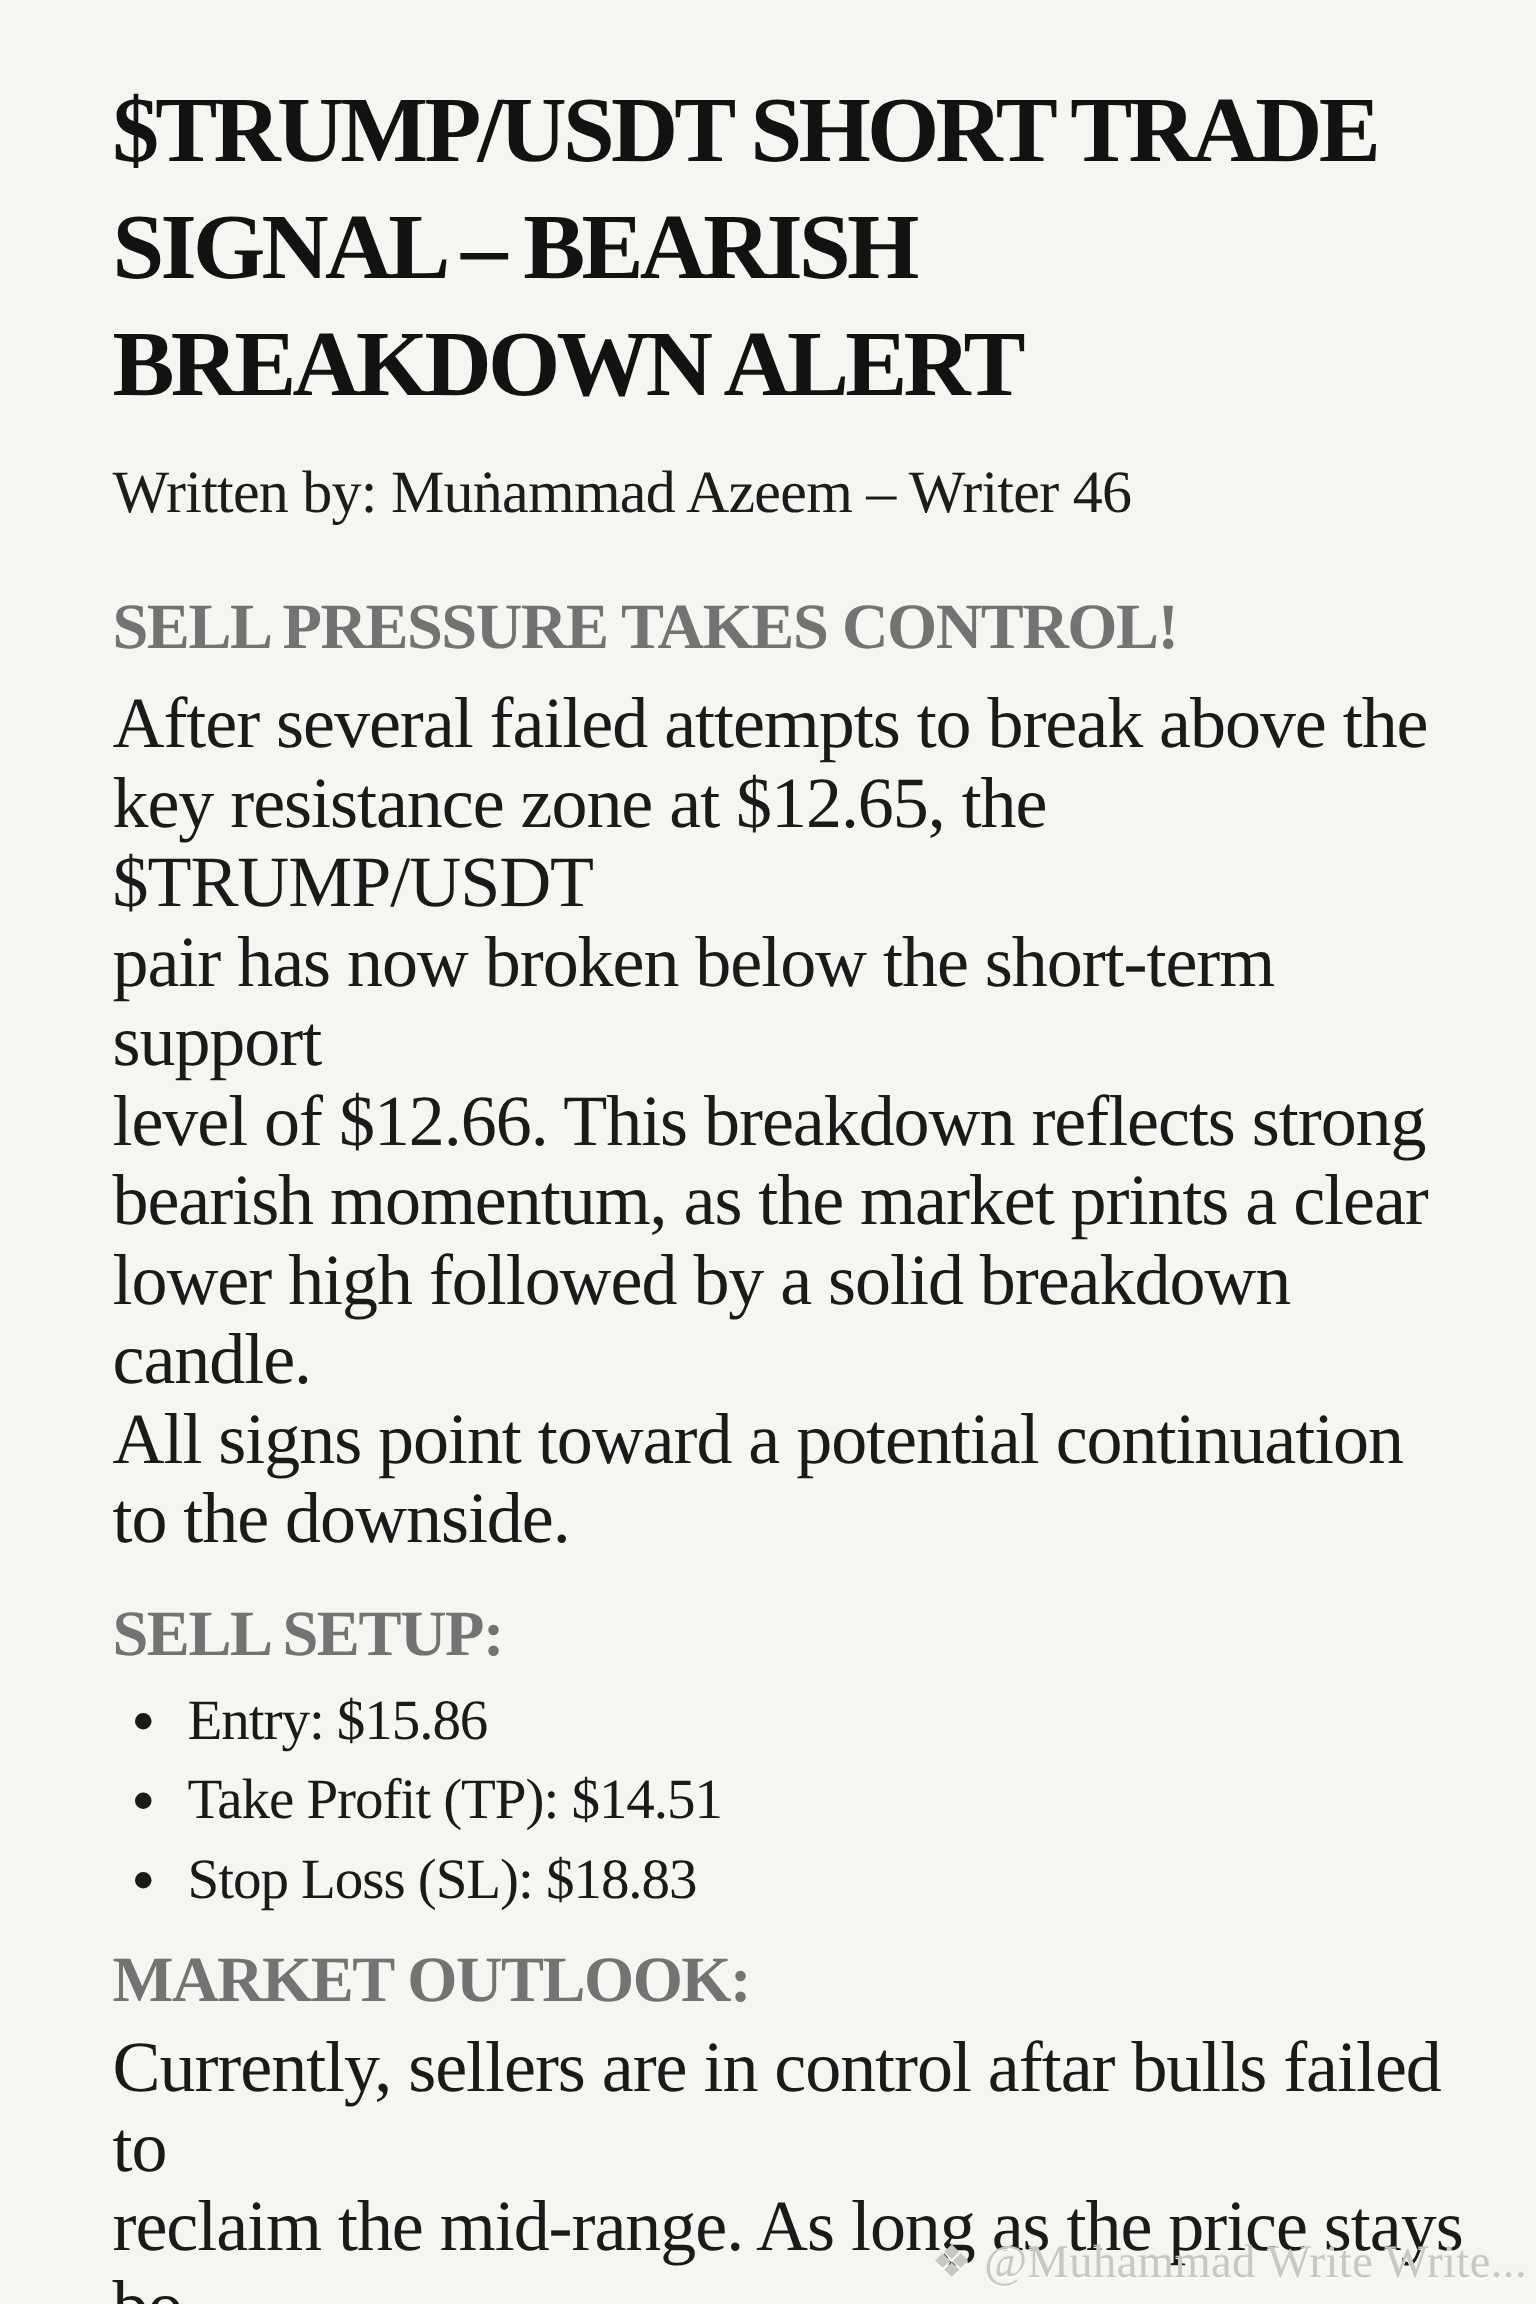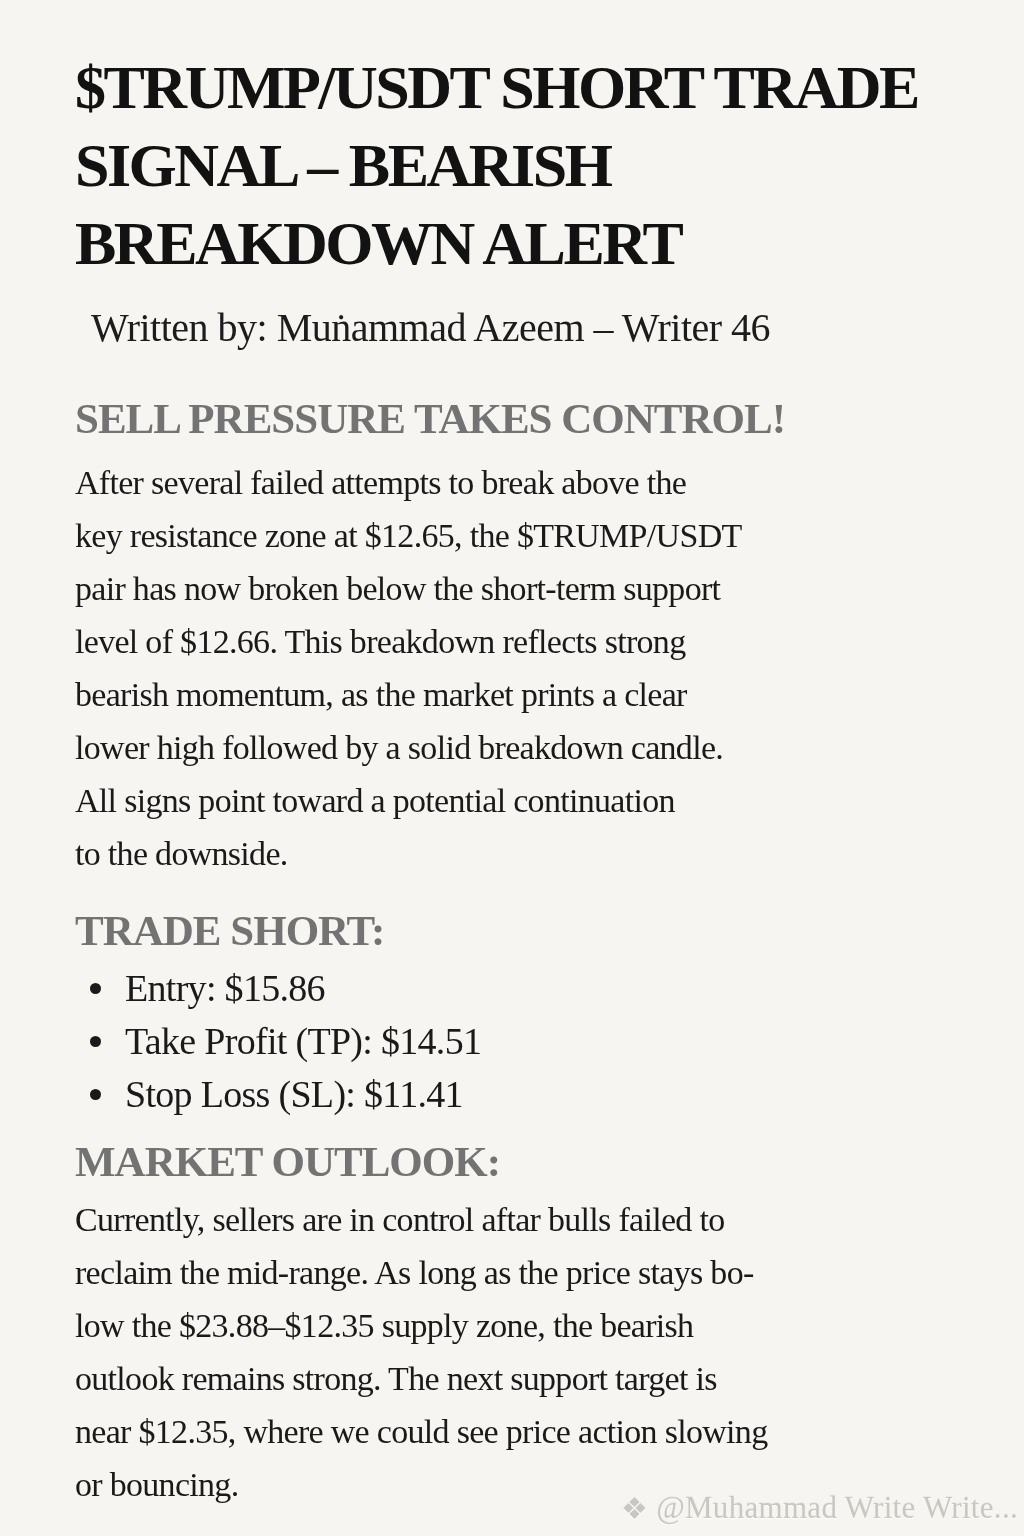--- a/index.html
+++ b/index.html
@@ -24,7 +24,7 @@
     white-space: pre-line;
   }
   .byline {
-    margin: 22px 0 0 16px;
+    margin: 22px 0 0 0;
     font-size: 40px;
     line-height: 48px;
     letter-spacing: -0.5px;

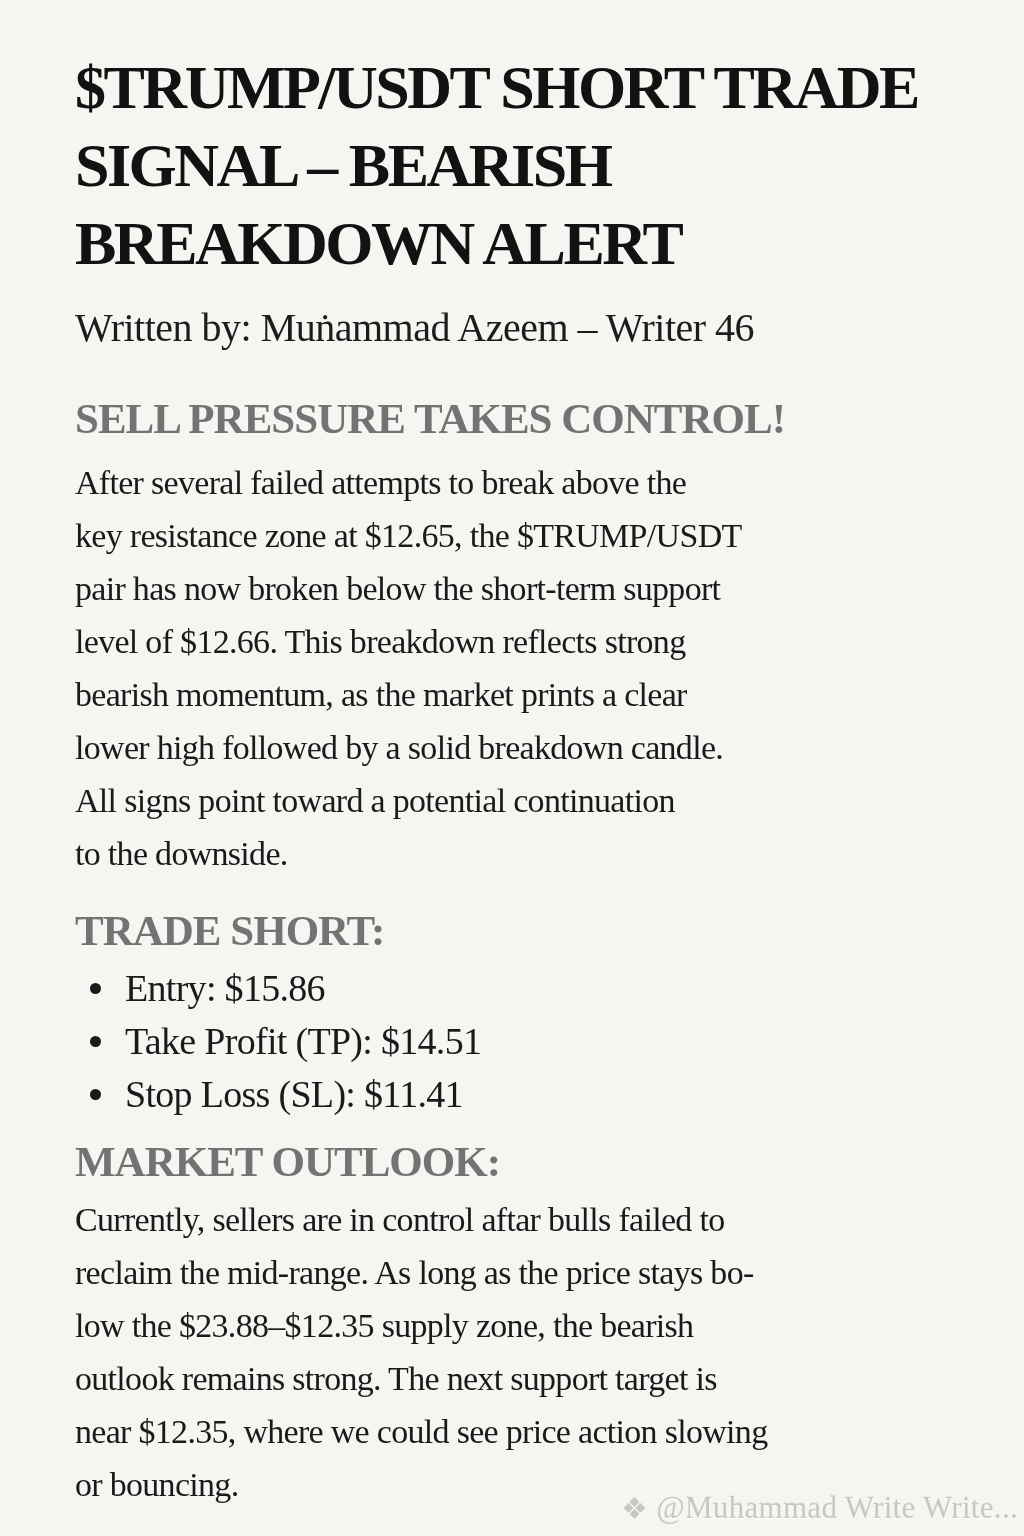--- a/index.html
+++ b/index.html
@@ -44,7 +44,7 @@
   .heading-3 { margin-top: 16px; }
   .para {
     margin: 12px 0 0 0;
-    font-size: 34px;
+    font-size: 48px;
     line-height: 53px;
     letter-spacing: -0.7px;
     white-space: pre-line;

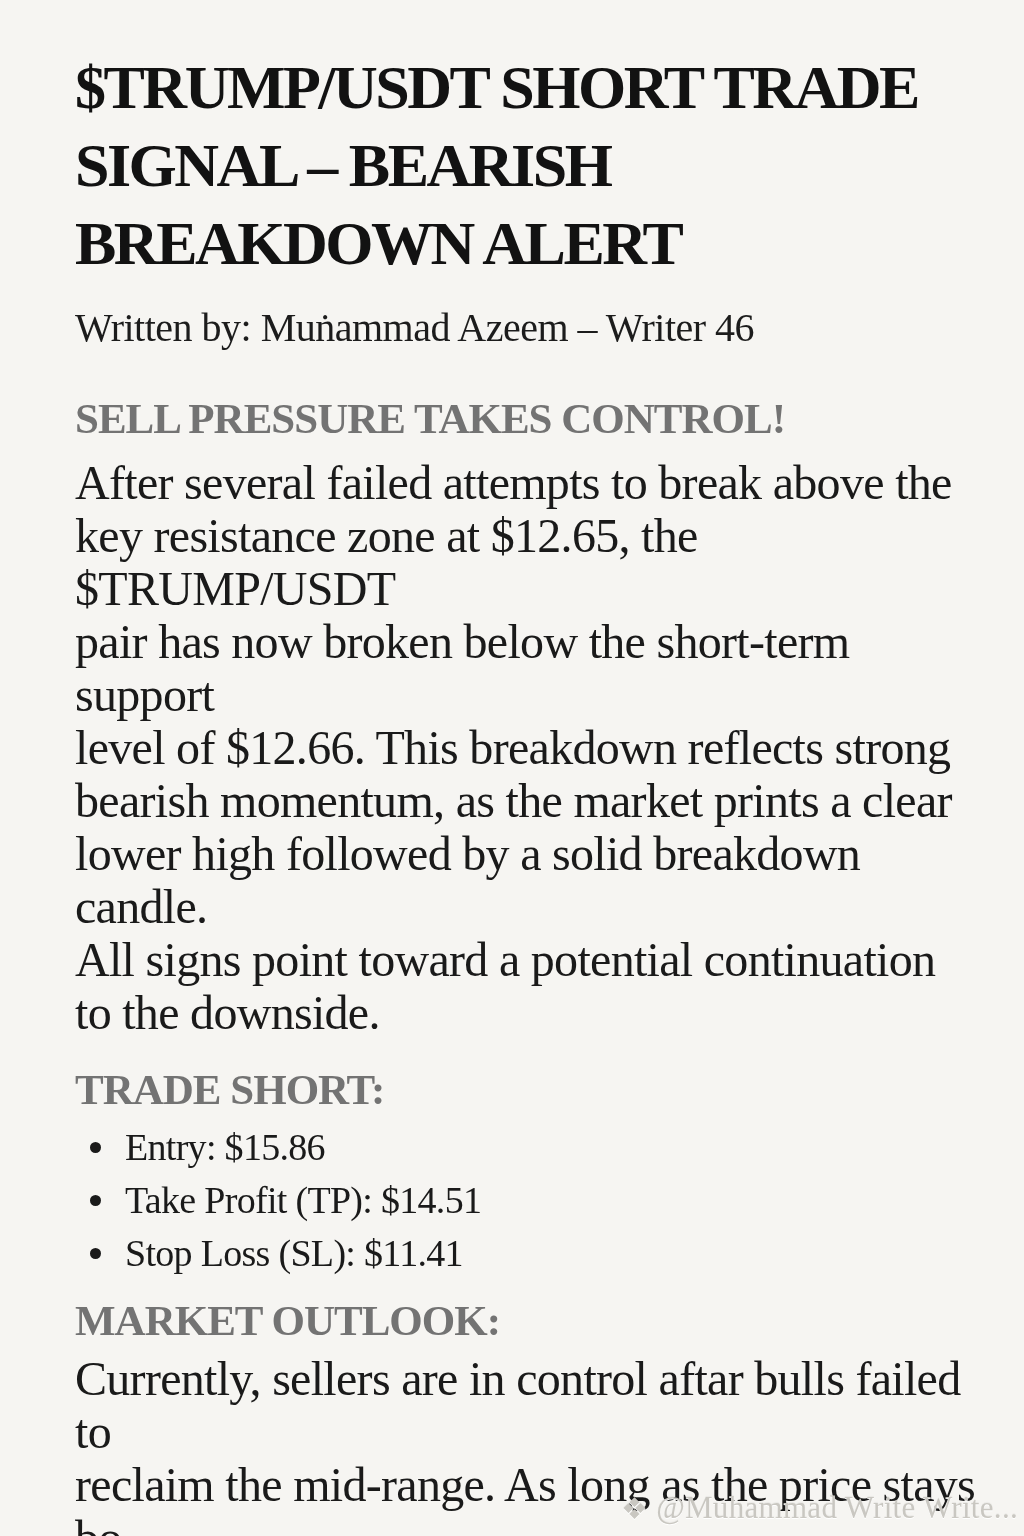--- a/index.html
+++ b/index.html
@@ -110,7 +110,7 @@
 All signs point toward a potential continuation
 to the downside.</p>
 
-  <h2 class="section-heading heading-2">TRADE SHORT:</h2>
+  <h2 class="section-heading heading-2">SELL SETUP:</h2>
 
   <ul class="setup-list">
     <li>

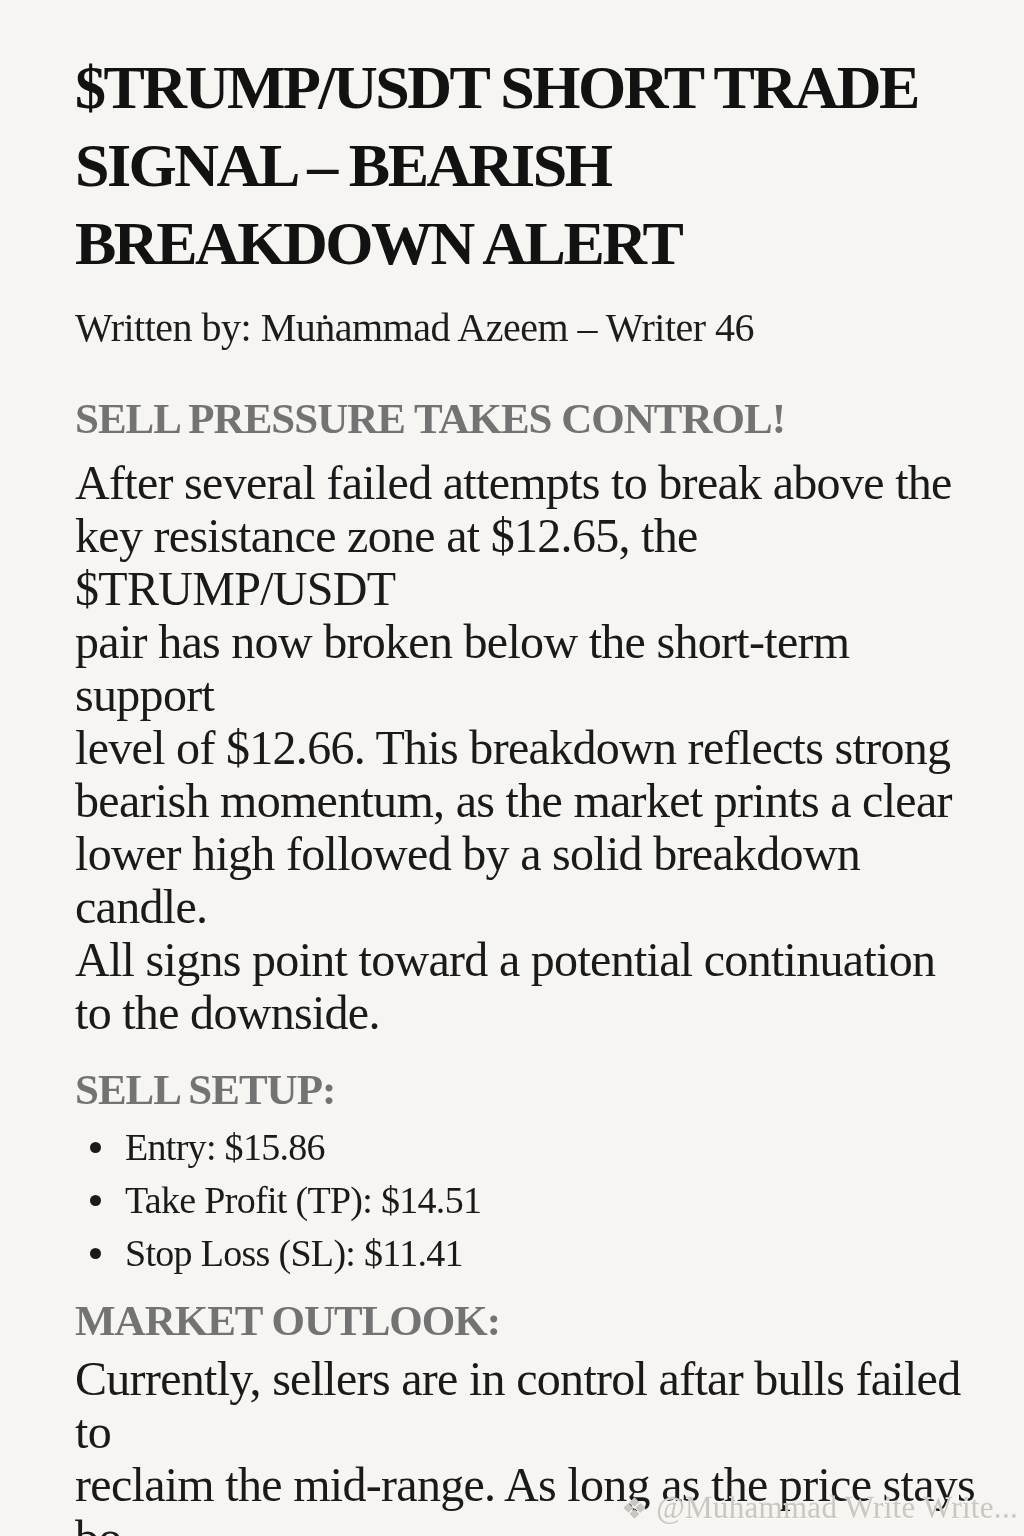--- a/index.html
+++ b/index.html
@@ -123,7 +123,7 @@
     </li>
     <li>
       <span class="bullet-dot"></span>
-      <span>Stop Loss (SL): $11.41</span>
+      <span>Stop Loss (SL): $18.83</span>
     </li>
   </ul>
 

